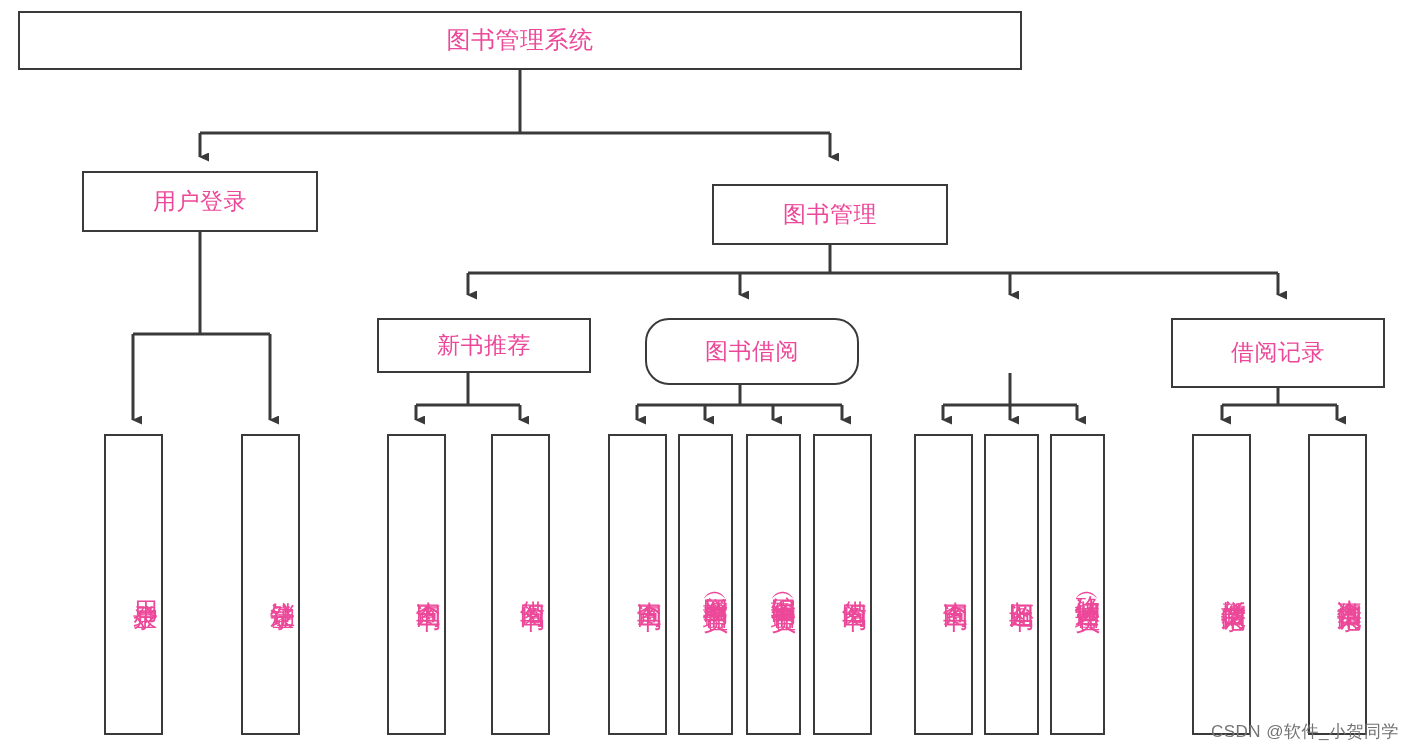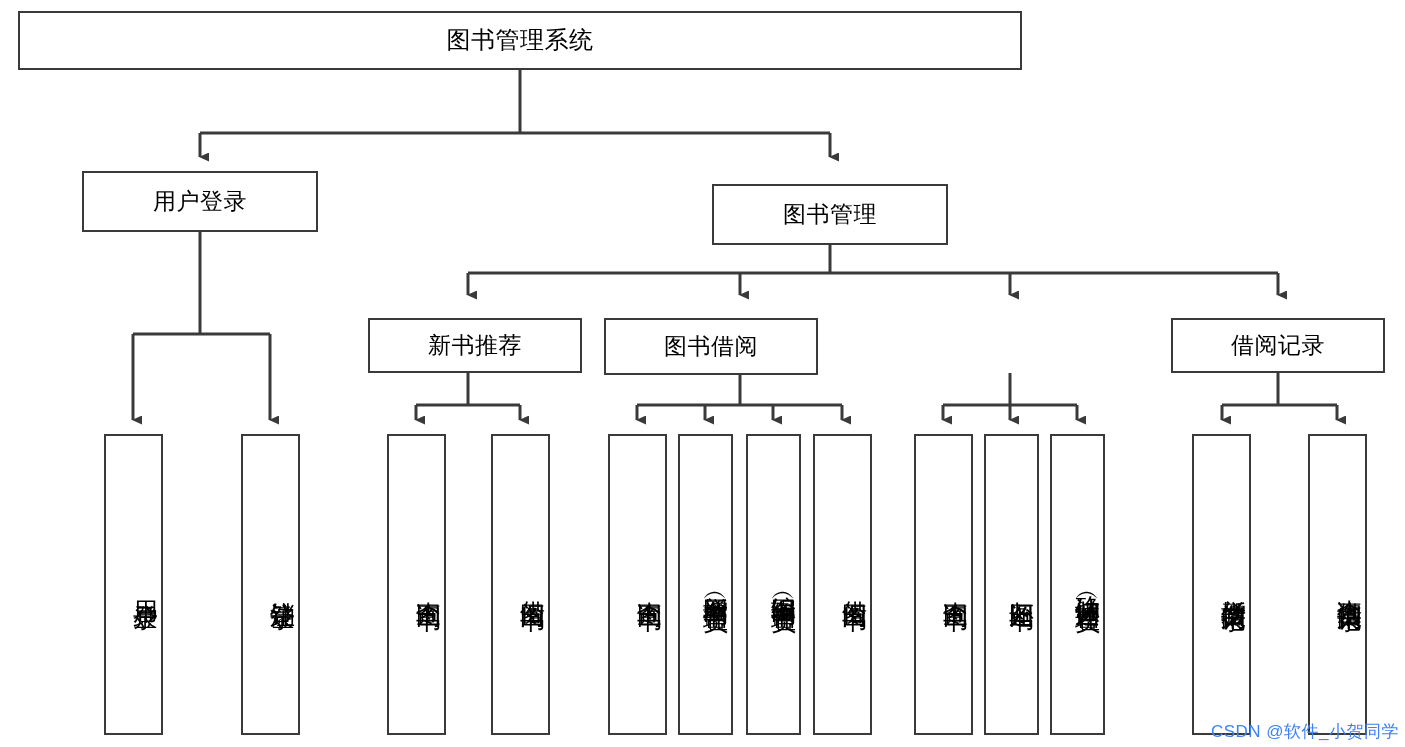--- a/index.html
+++ b/index.html
@@ -33,7 +33,7 @@
     display: flex;
     align-items: center;
     justify-content: center;
-    color: #000000;
+    color: #ec4899;
     text-align: right;
   }
   .node-h {

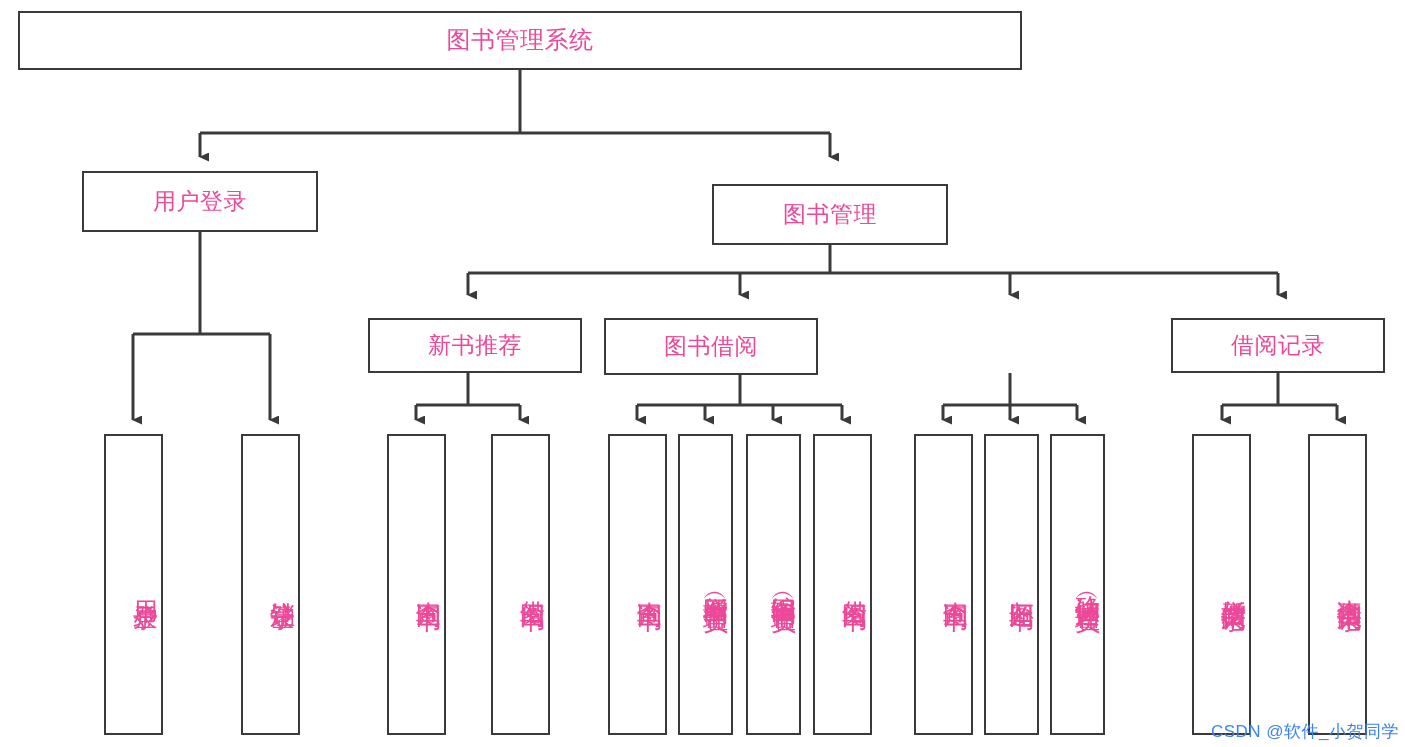--- a/index.html
+++ b/index.html
@@ -142,7 +142,7 @@
     <span>图书管理</span>
   </div>
 
-  <div class="node node-h" style="left:368px; top:318px; width:214px; height:55px;">
+  <div class="node node-h" style="left:377px; top:318px; width:214px; height:55px;">
     <span>新书推荐</span>
   </div>
   <div class="node node-h" style="left:604px; top:318px; width:214px; height:57px;">

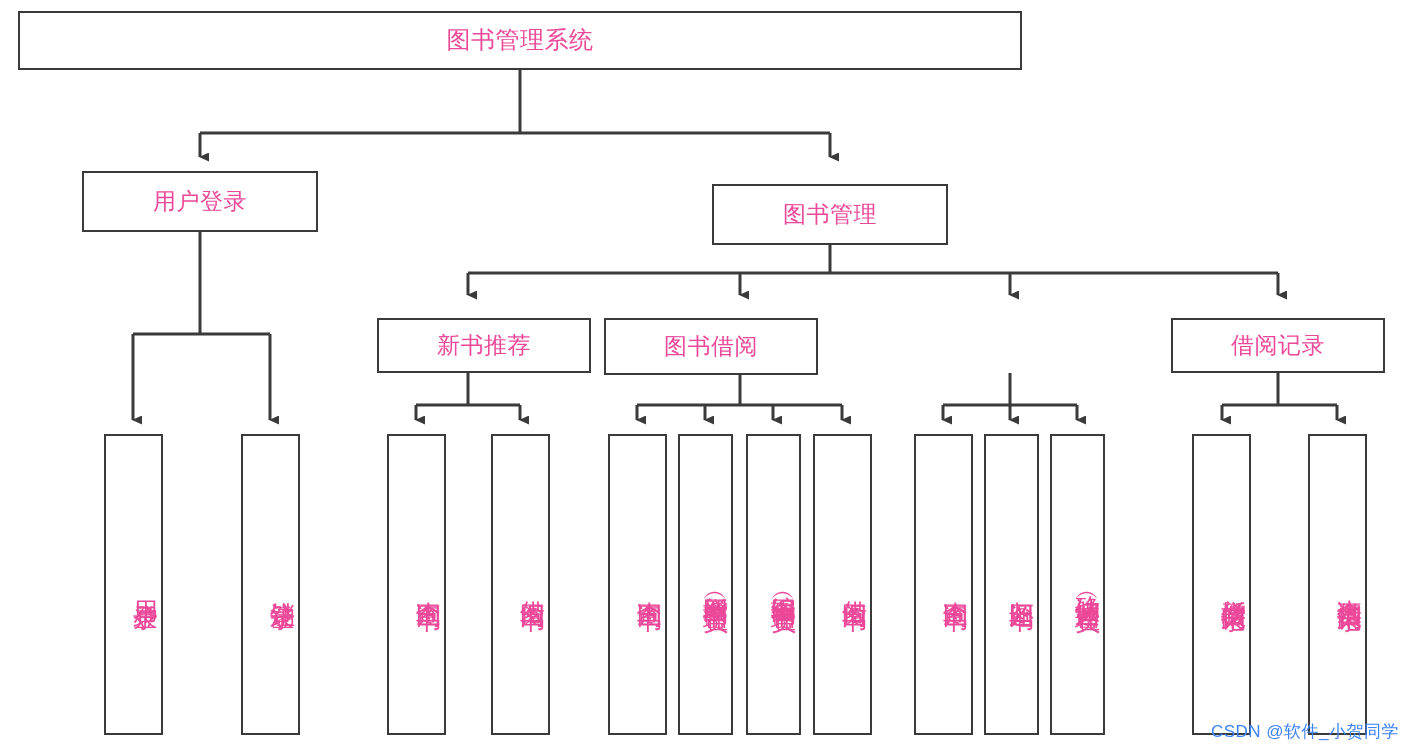--- a/index.html
+++ b/index.html
@@ -145,7 +145,7 @@
   <div class="node node-h" style="left:377px; top:318px; width:214px; height:55px;">
     <span>新书推荐</span>
   </div>
-  <div class="node node-h" style="left:604px; top:318px; width:214px; height:57px;">
+  <div class="node node-h" style="left:645px; top:318px; width:214px; height:67px;border-radius:24px;">
     <span>图书借阅</span>
   </div>
   <div class="node node-h" style="left:1171px; top:318px; width:214px; height:55px;">

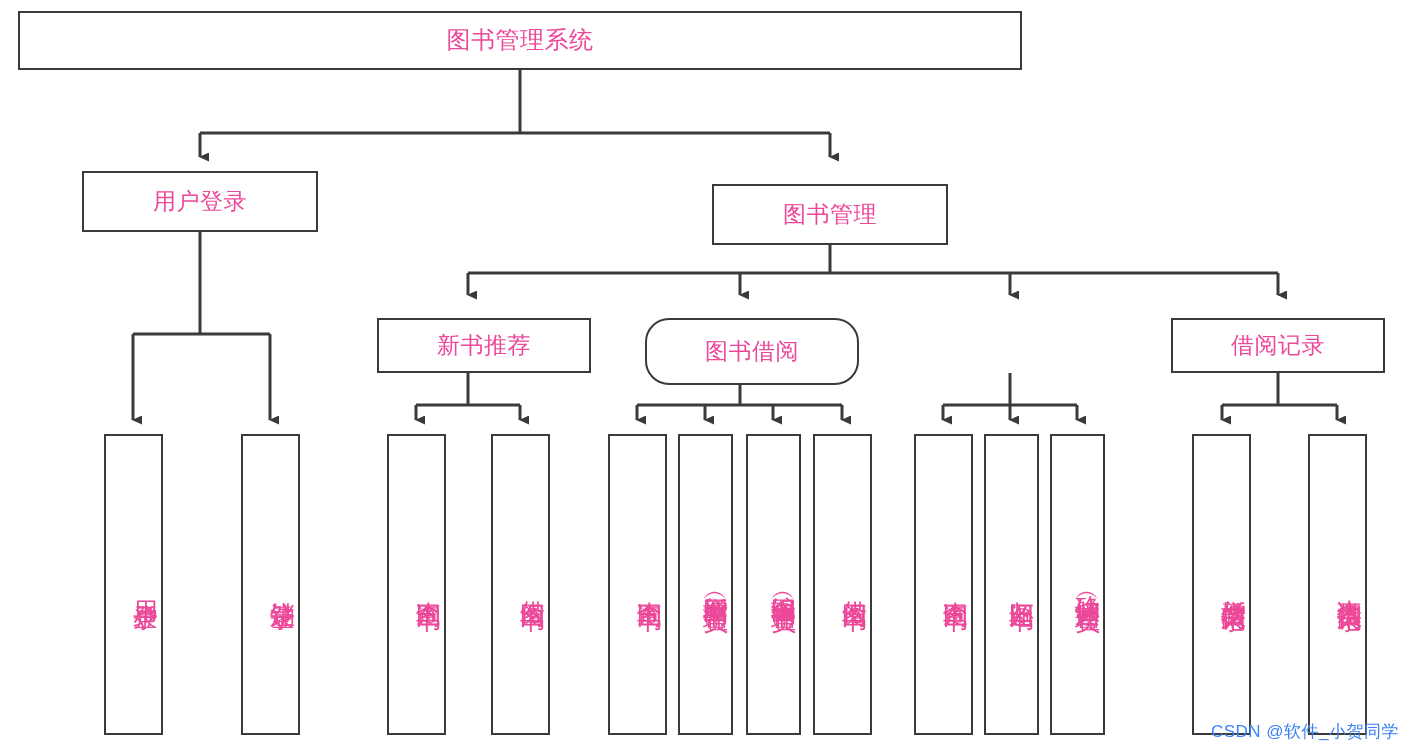--- a/index.html
+++ b/index.html
@@ -148,7 +148,7 @@
   <div class="node node-h" style="left:645px; top:318px; width:214px; height:67px;border-radius:24px;">
     <span>图书借阅</span>
   </div>
-  <div class="node node-h" style="left:1171px; top:318px; width:214px; height:55px;">
+  <div class="node node-h" style="left:1171px; top:318px; width:214px; height:70px;">
     <span>借阅记录</span>
   </div>
 

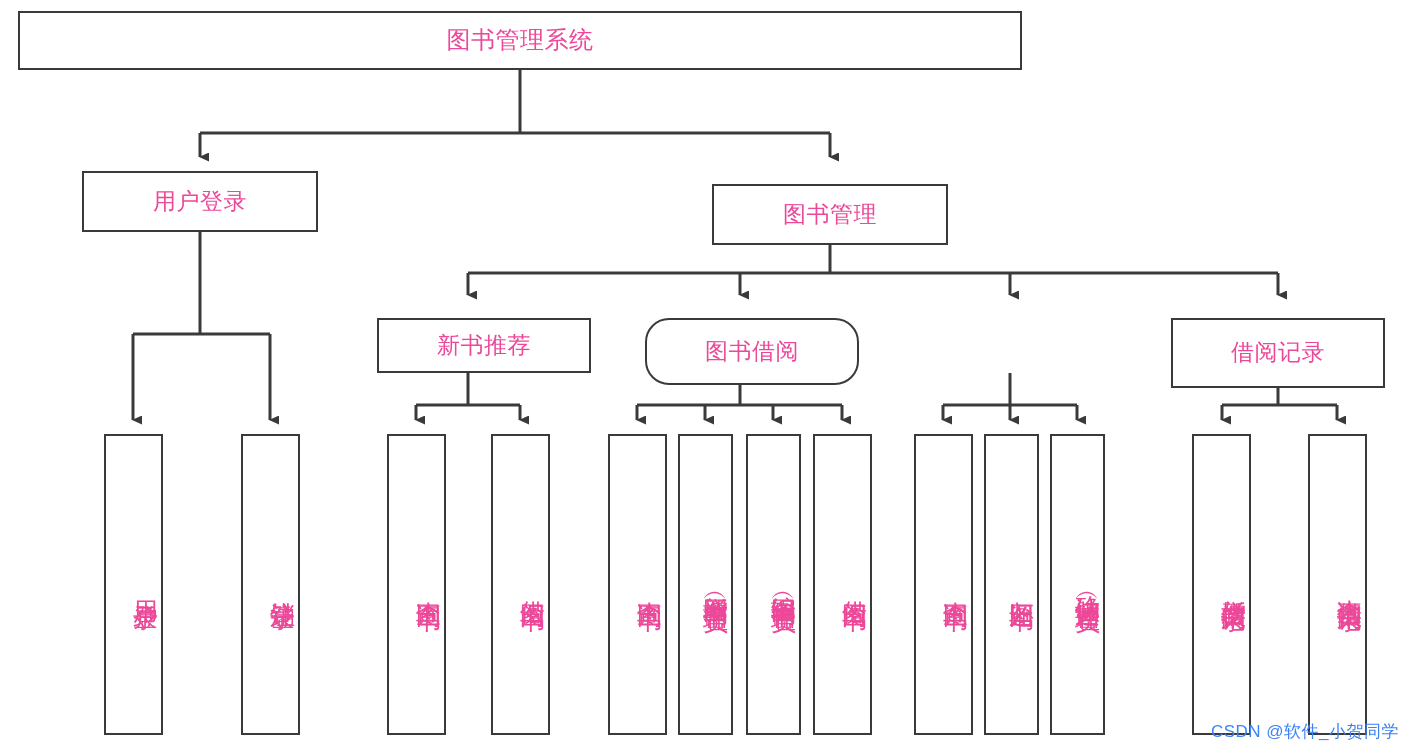--- a/index.html
+++ b/index.html
@@ -69,7 +69,7 @@
     right: 6px;
     bottom: 4px;
     font-size: 17px;
-    color: #3b82f6;
+    color: #737373;
     white-space: nowrap;
     letter-spacing: 0.5px;
   }

